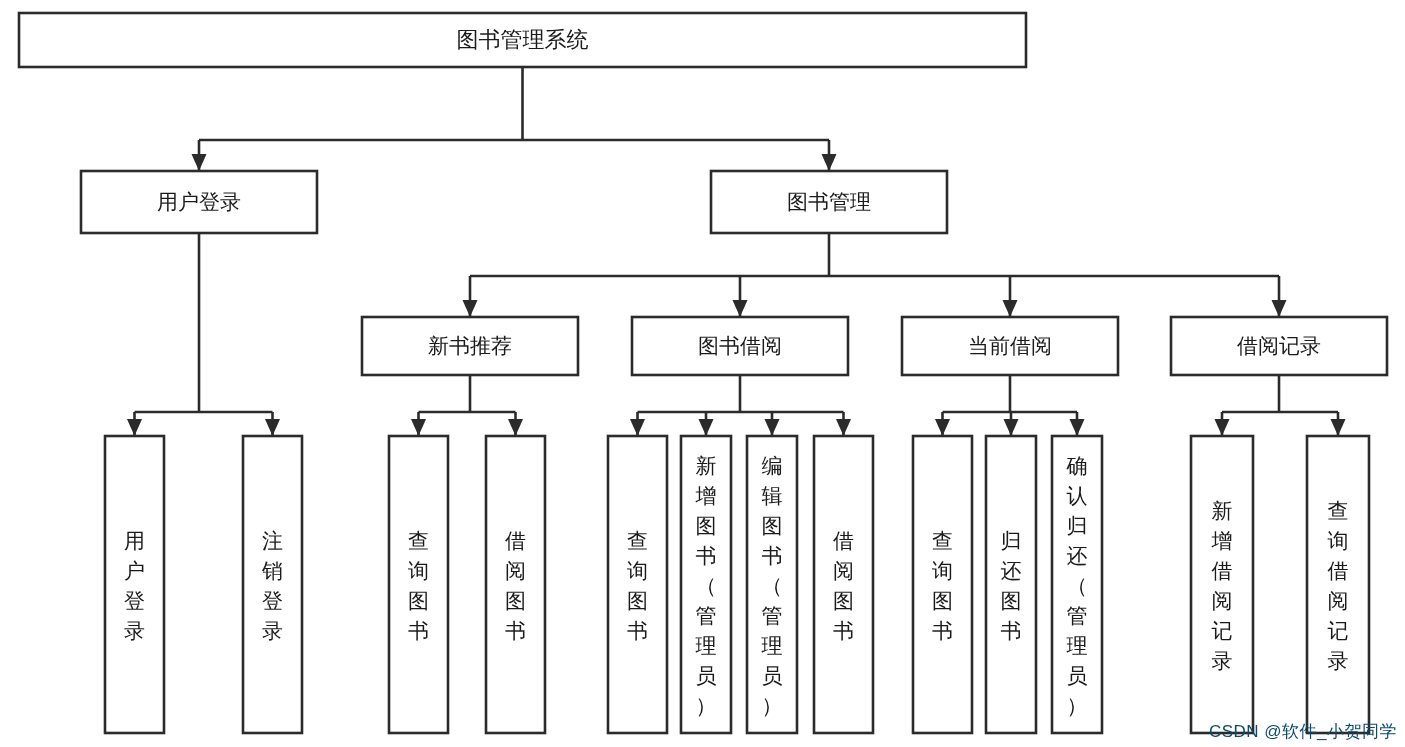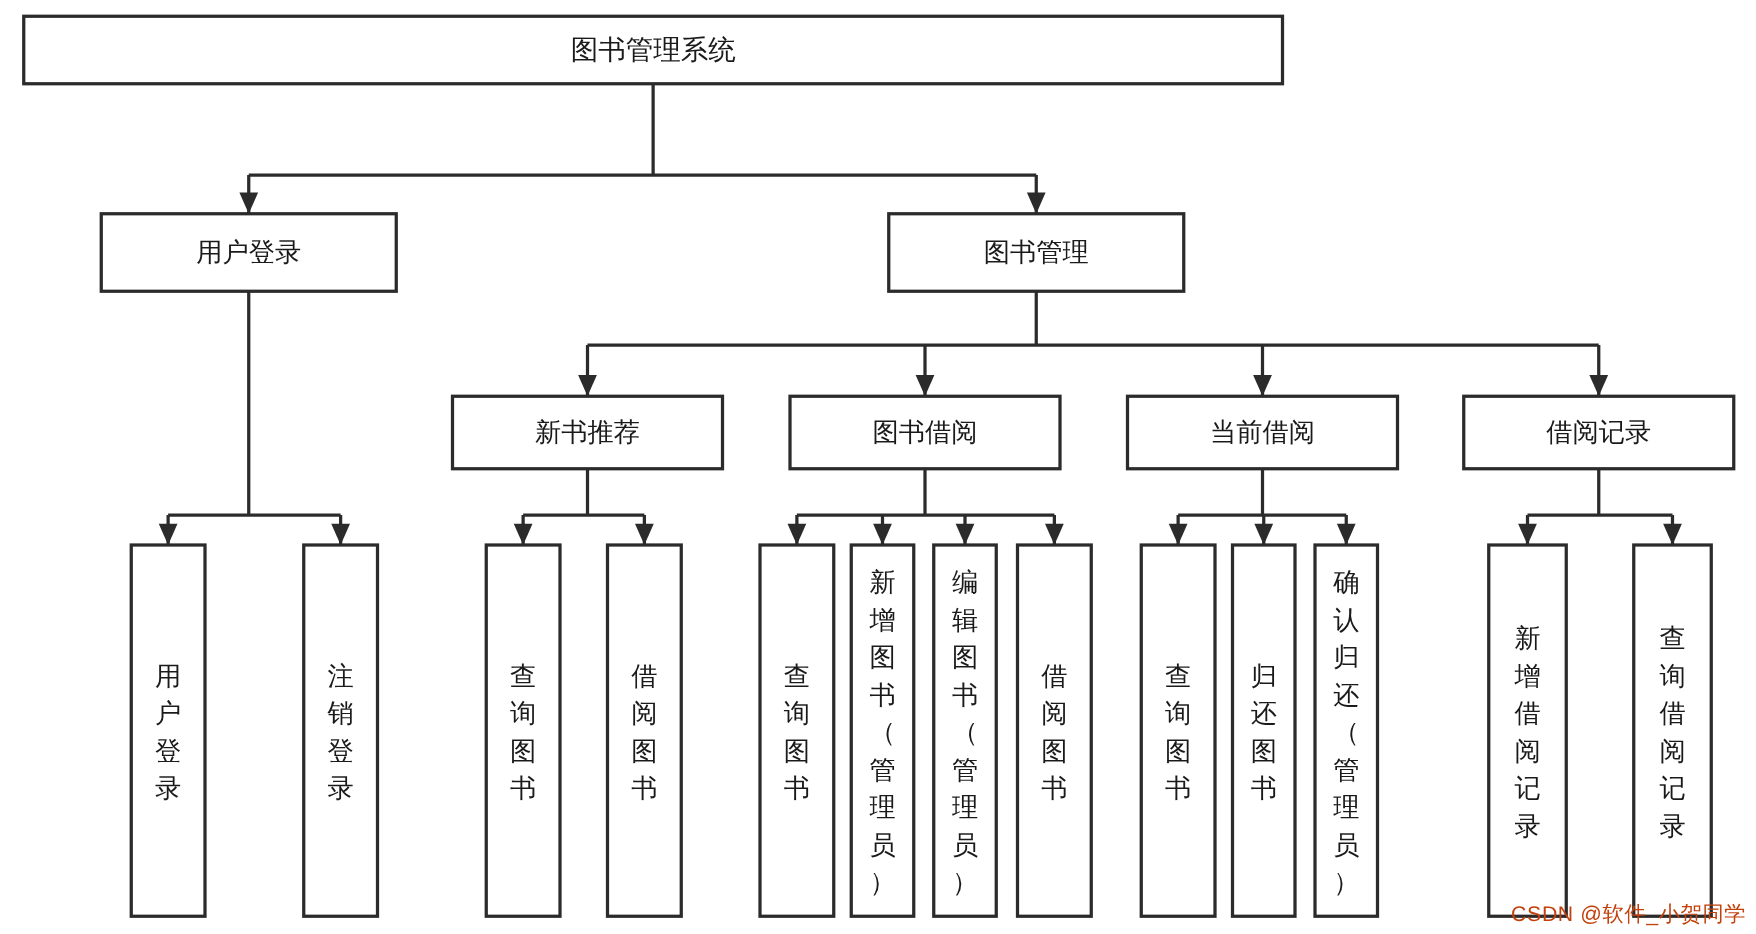--- a/index.html
+++ b/index.html
@@ -63,7 +63,7 @@
     bottom: 4px;
     font-family: "Liberation Sans", "DejaVu Sans", sans-serif;
     font-size: 17px;
-    color: #c2410c;
+    color: #0c4a6e;
     white-space: nowrap;
     letter-spacing: 0.5px;
     pointer-events: none;

